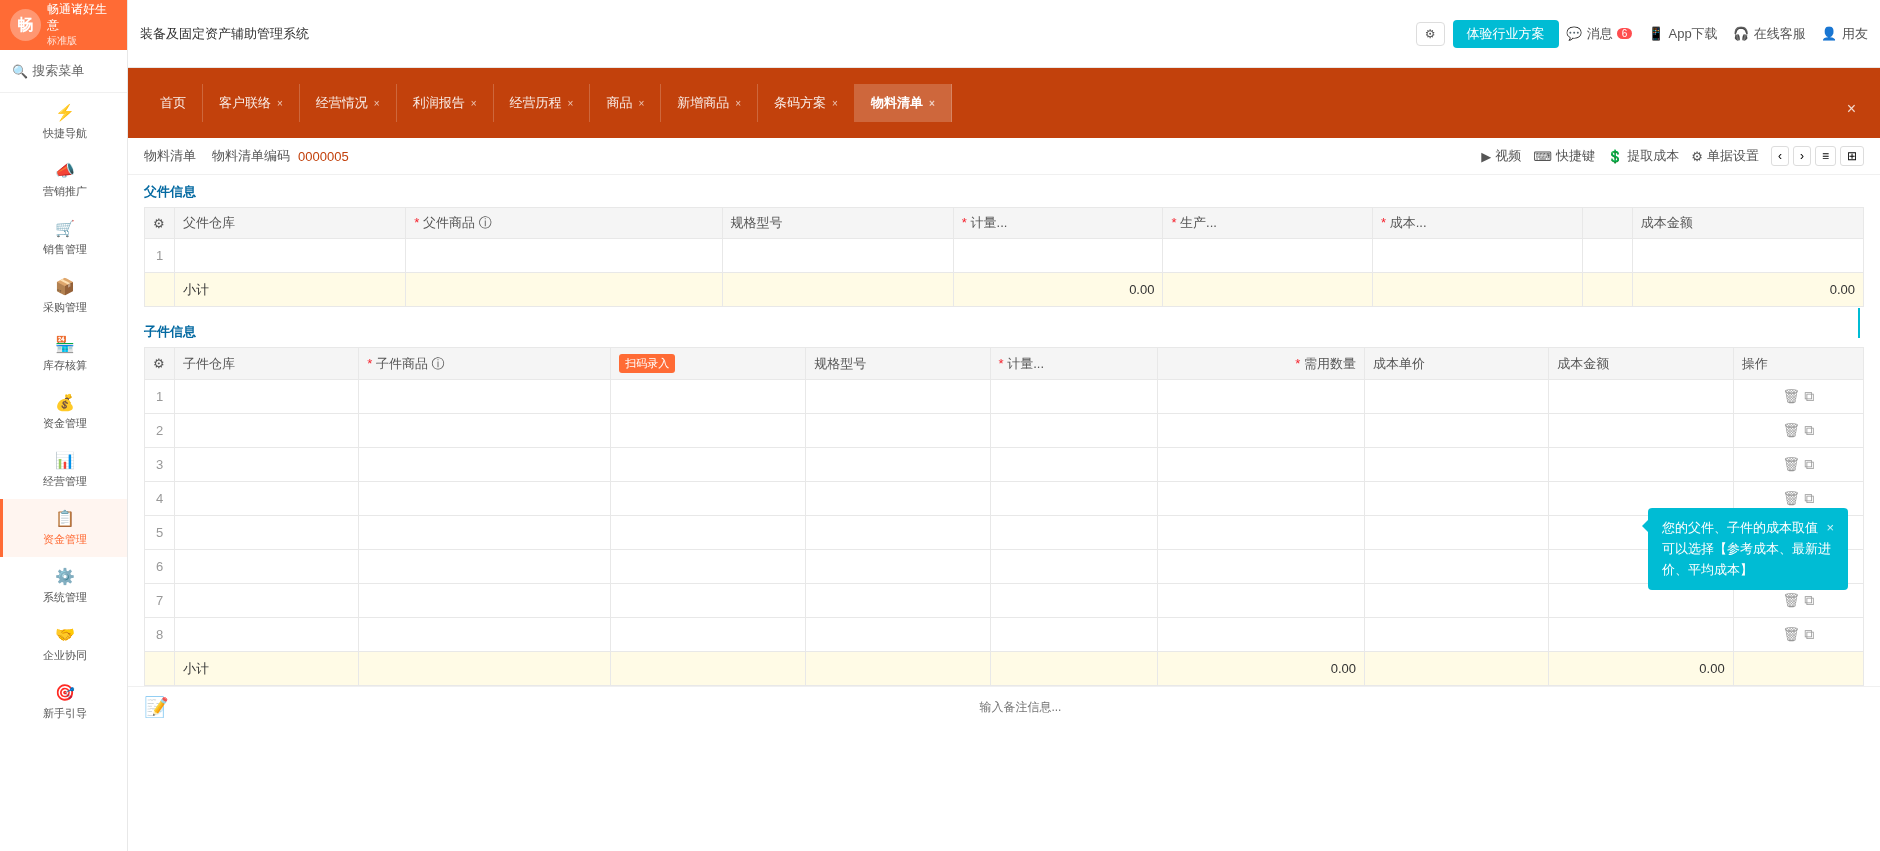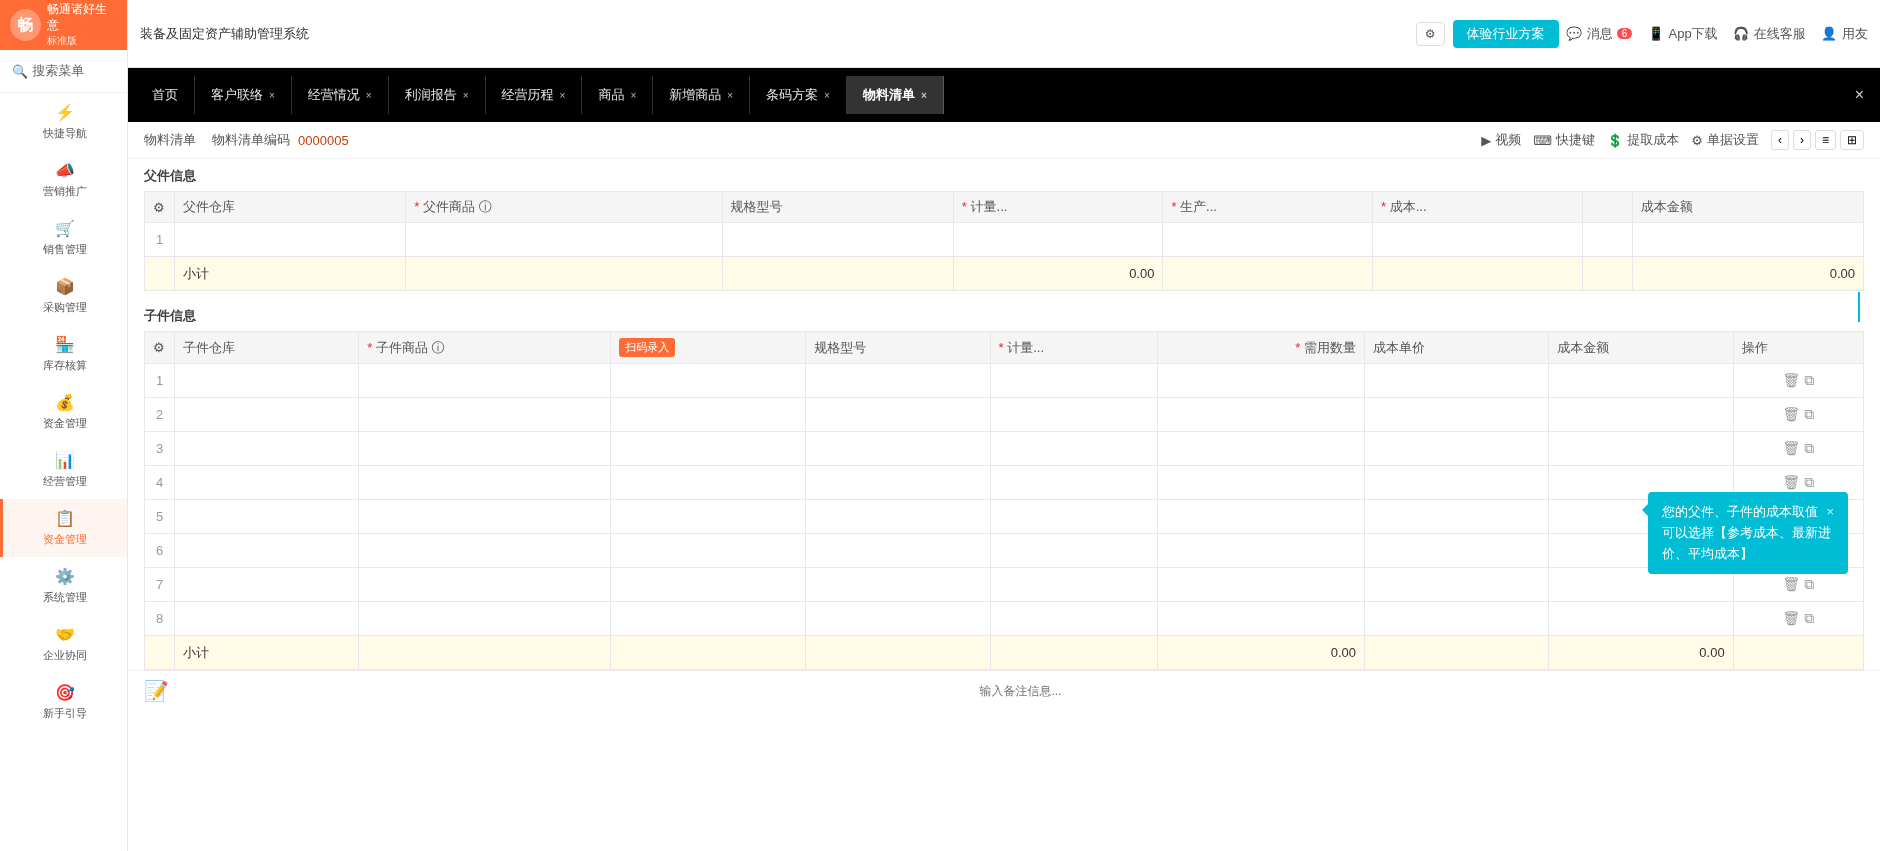--- a/index.html
+++ b/index.html
@@ -92,10 +92,10 @@
 
     
     .nav-tabs {
-      background: #000000;
-      display: flex;
-      align-items: center;
-      padding: 8px;
+      background: #c2410c;
+      display: flex;
+      align-items: flex-end;
+      padding: 16px;
       min-height: 42px;
     }
     .nav-tab {

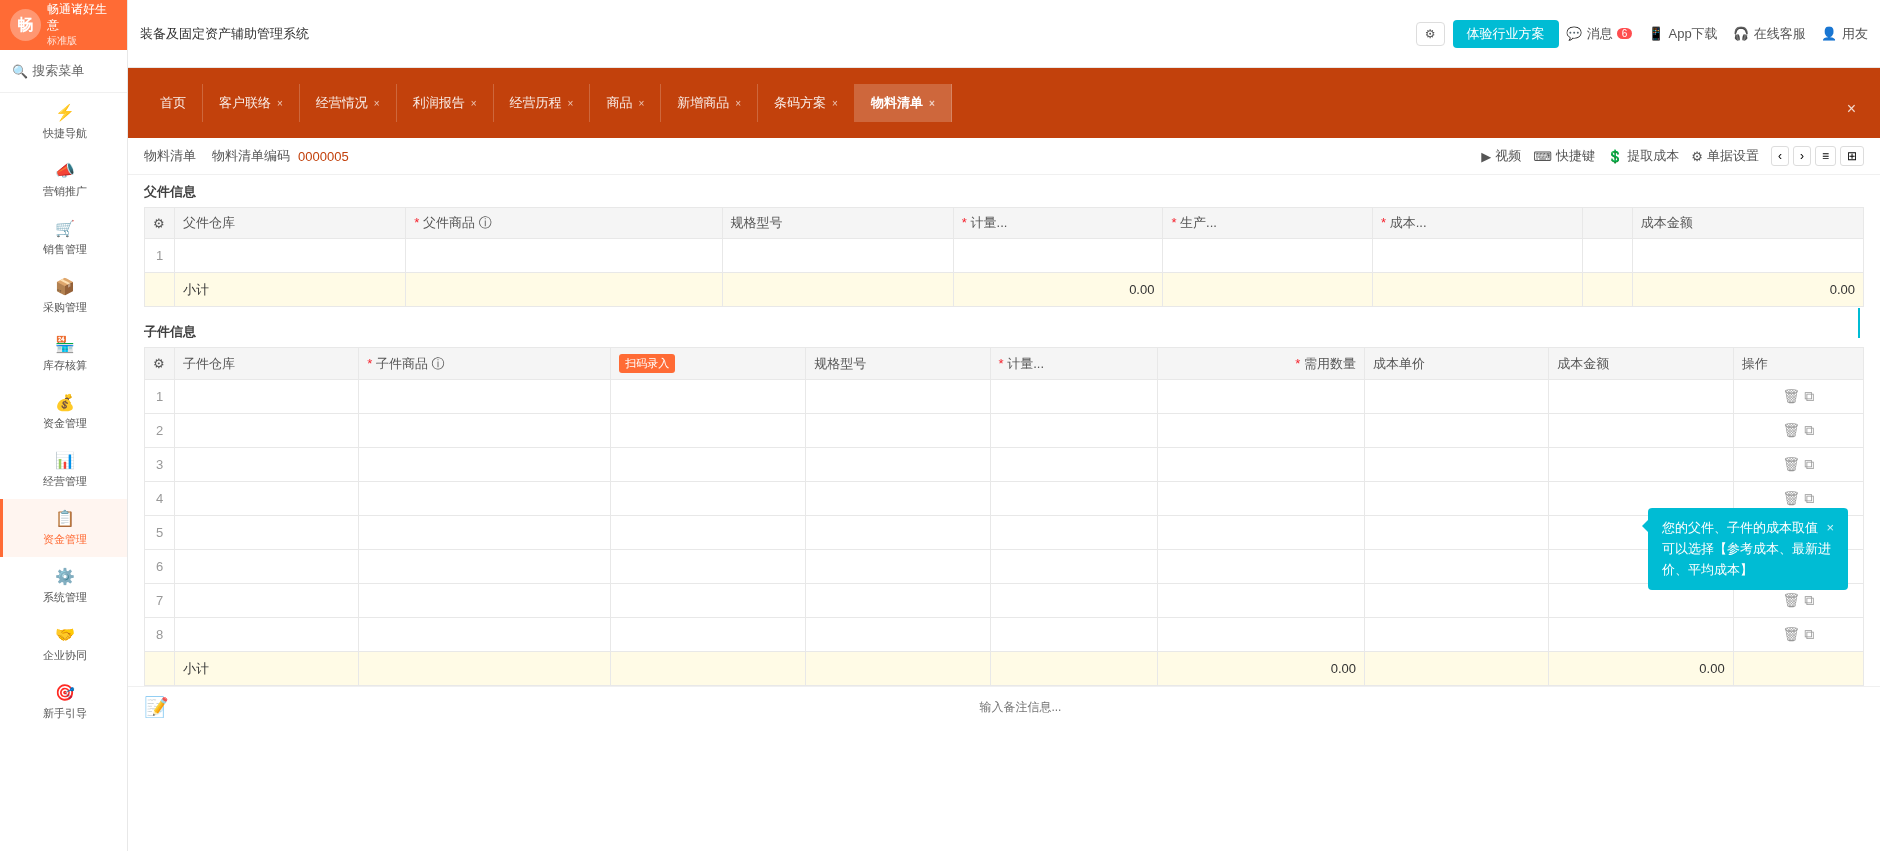--- a/index.html
+++ b/index.html
@@ -143,7 +143,7 @@
     .section-title {
       font-size: 13px;
       font-weight: 600;
-      color: #404040;
+      color: #0369a1;
       margin-bottom: 6px;
     }
 

